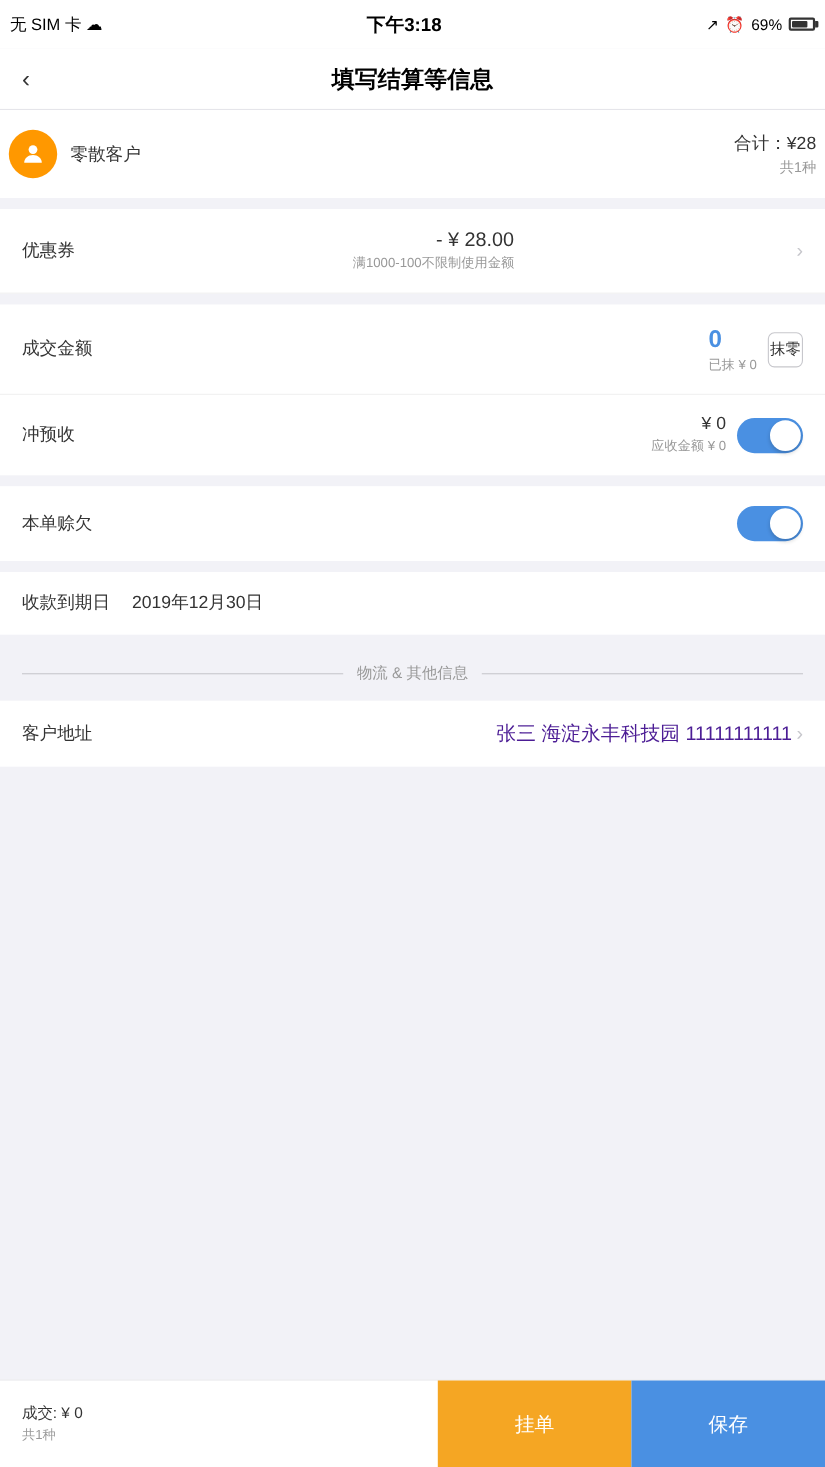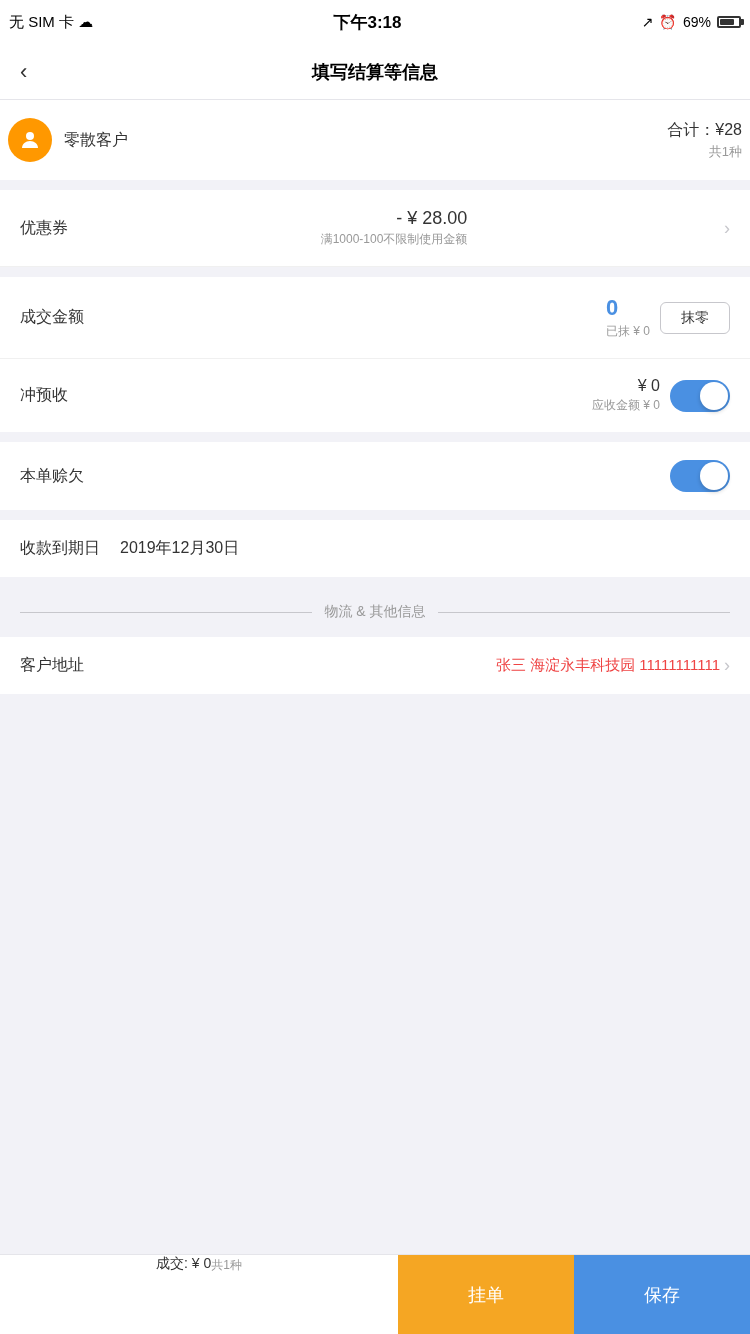--- a/index.html
+++ b/index.html
@@ -75,7 +75,7 @@
       cursor: pointer;
     }
     .nav-title {
-      font-size: 18px;
+      font-size: 21px;
       font-weight: 600;
       color: #000;
     }

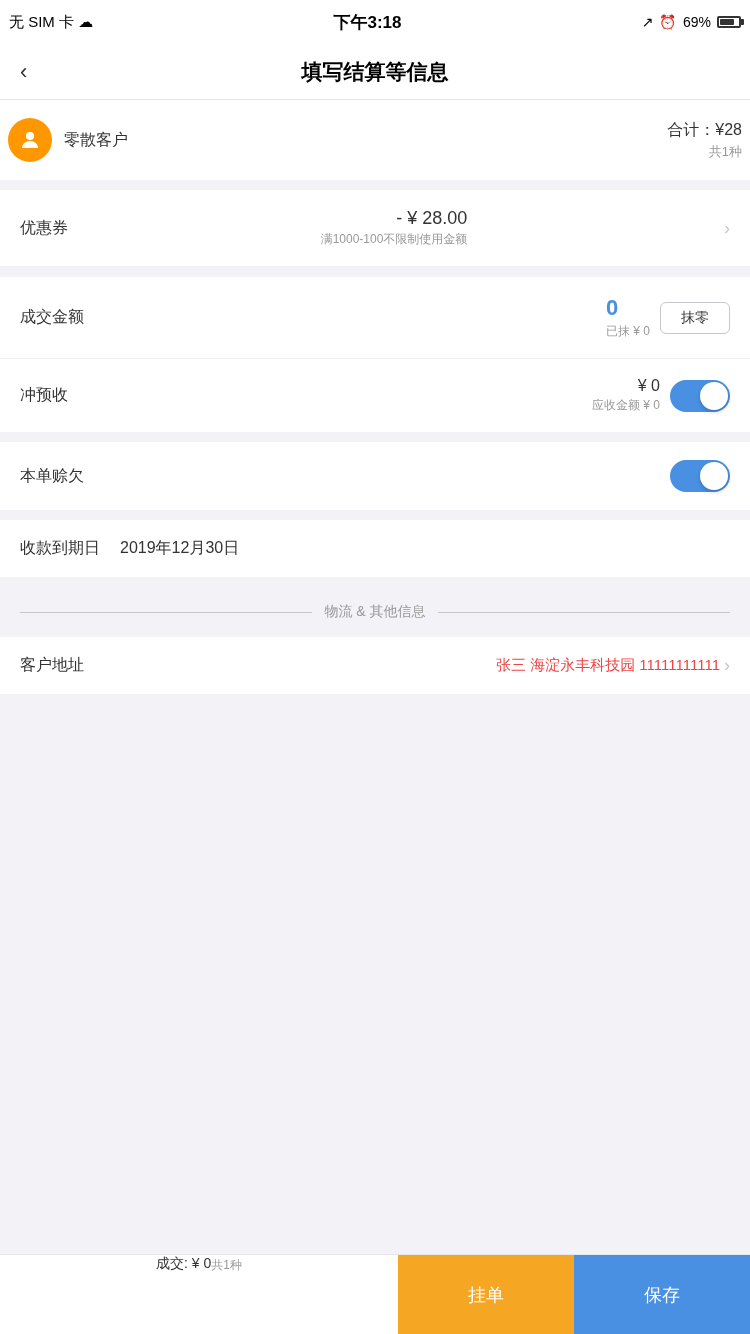--- a/index.html
+++ b/index.html
@@ -183,7 +183,7 @@
     .round-zero-btn {
       border: 1px solid #c7c7cc;
       border-radius: 6px;
-      padding: 6px 20px;
+      padding: 6px 1px;
       font-size: 14px;
       color: #333;
       background: #fff;

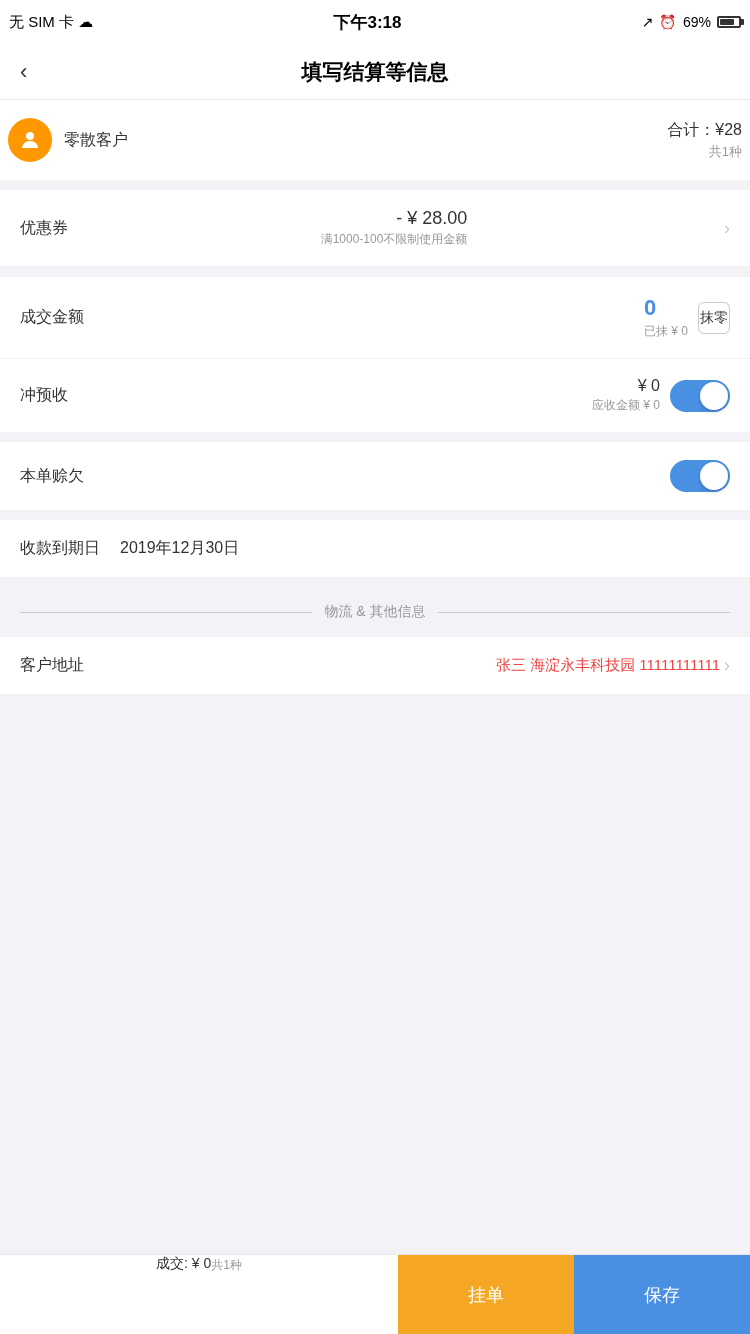--- a/index.html
+++ b/index.html
@@ -292,8 +292,8 @@
       margin-right: 20px;
     }
     .address-value {
-      font-size: 15px;
-      color: #ef4444;
+      font-size: 18px;
+      color: #4c1d95;
       flex: 1;
       text-align: right;
     }

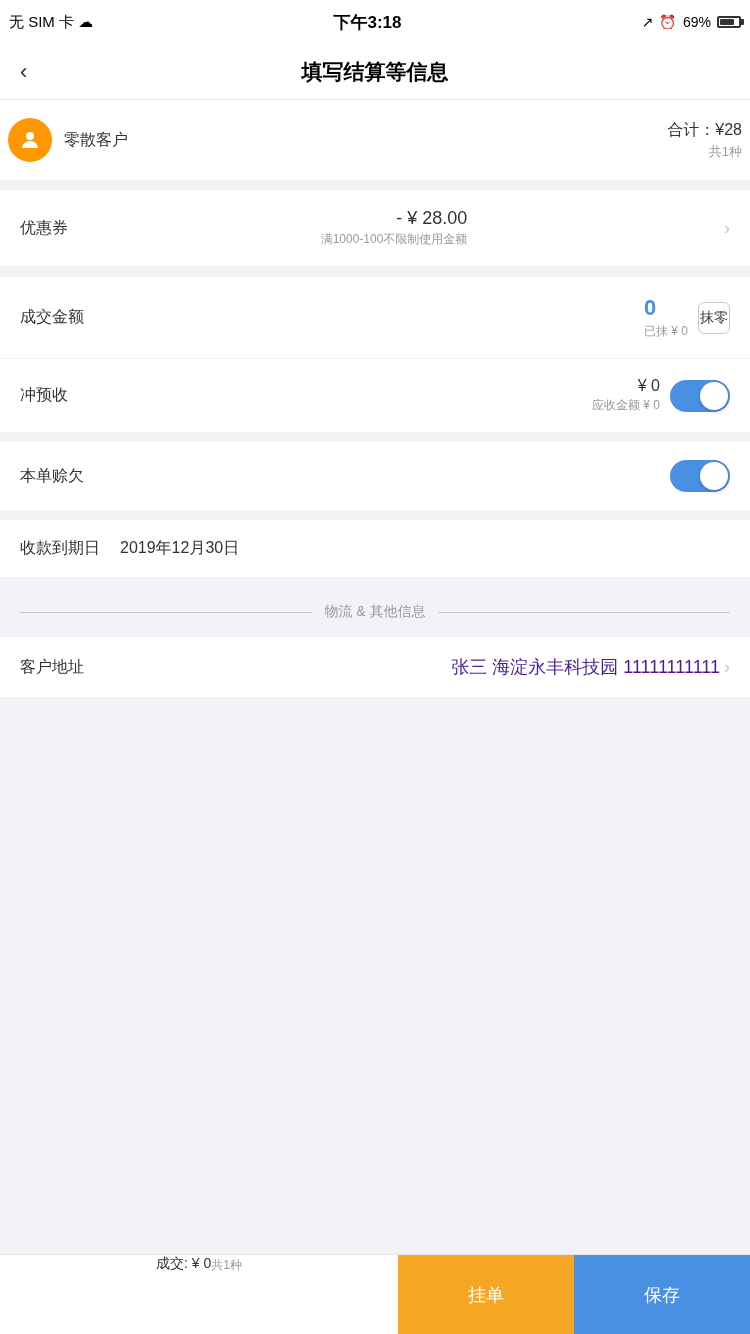--- a/index.html
+++ b/index.html
@@ -313,7 +313,7 @@
     .bottom-info {
       flex: 1;
       display: flex;
-      flex-direction: row;
+      flex-direction: column;
       justify-content: center;
       padding: 0 20px;
     }

